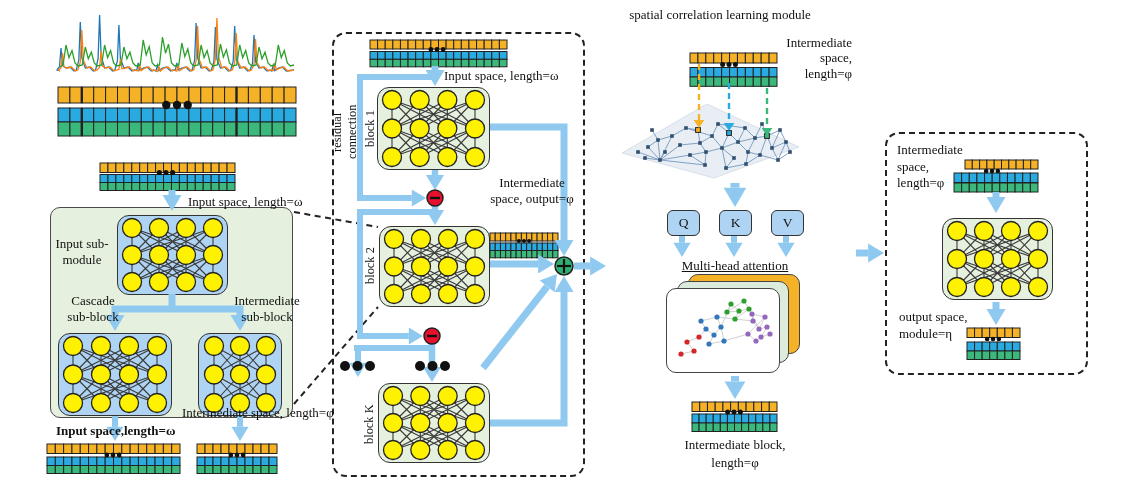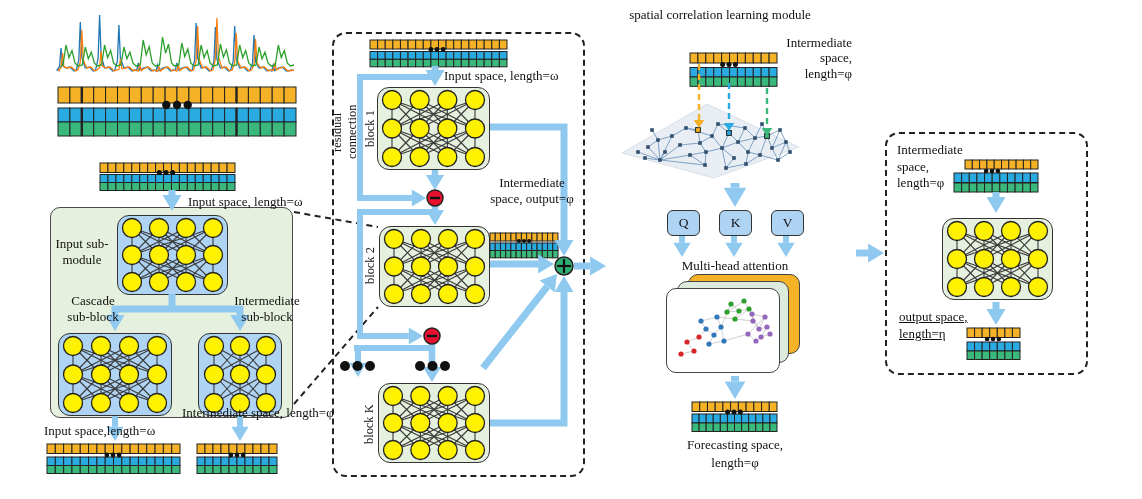--- a/index.html
+++ b/index.html
@@ -1106,7 +1106,7 @@
     <span>space,</span>
     <span>length=φ</span>
   </div>
-  <div class="t tc" style="left:655px;top:258px;width:160px;">Multi-head attention</div>
+  <div class="t tc" style="left:655px;top:258px;width:160px;text-decoration:underline;">Multi-head attention</div>
   <div class="t tc" style="left:665px;top:436px;width:140px;line-height:1.35;">
     <span>Forecasting space,</span>
     <span>length=φ</span>

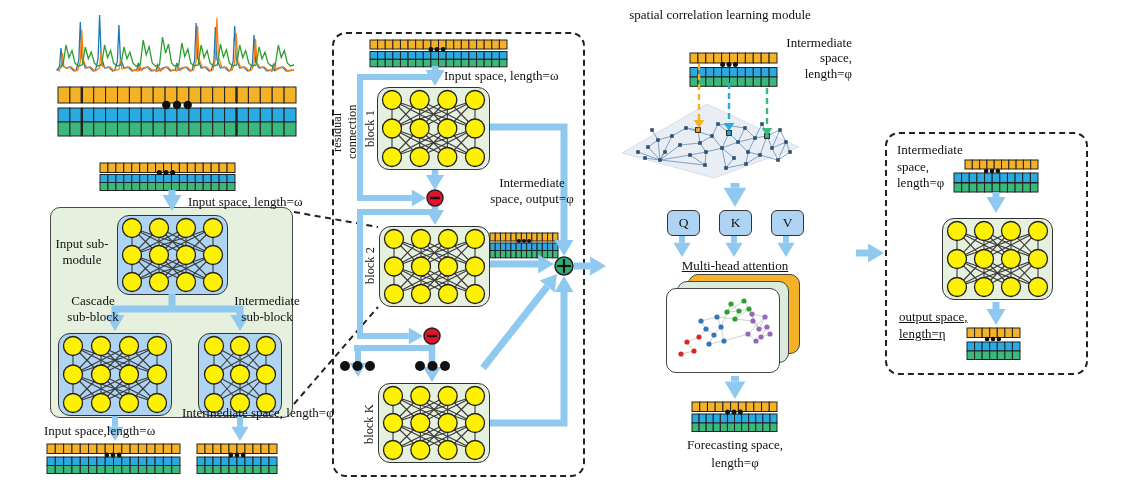--- a/index.html
+++ b/index.html
@@ -1117,7 +1117,7 @@
     <span>space,</span>
     <span>length=φ</span>
   </div>
-  <div class="t" style="left:899px;top:309px;line-height:1.3;text-decoration:underline;">
+  <div class="t" style="left:899px;top:309px;line-height:1.3;">
     <span>output space,</span>
     <span>length=η</span>
   </div>

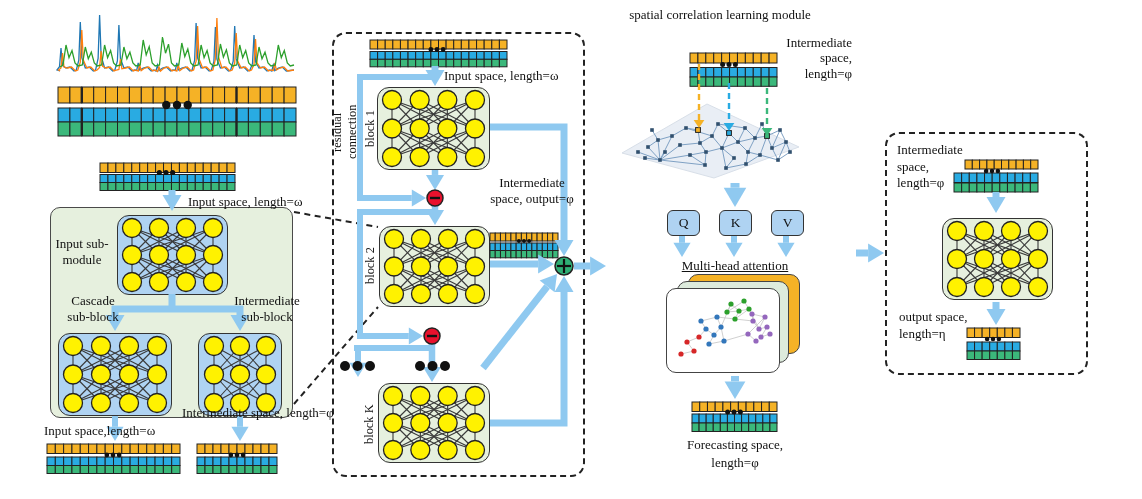--- a/index.html
+++ b/index.html
@@ -1119,7 +1119,7 @@
   </div>
   <div class="t" style="left:899px;top:309px;line-height:1.3;">
     <span>output space,</span>
-    <span>length=η</span>
+    <span>module=η</span>
   </div>
 </div>
 

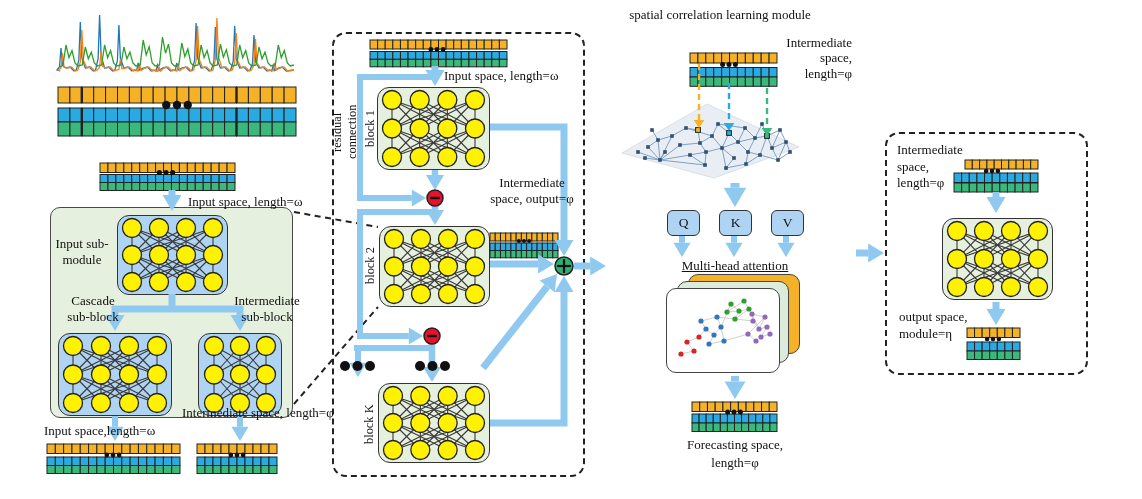--- a/index.html
+++ b/index.html
@@ -1087,7 +1087,7 @@
     <span>Intermediate</span>
     <span>sub-block</span>
   </div>
-  <div class="t" style="left:44px;top:423px;">Input space,length=ω</div>
+  <div class="t" style="left:56px;top:423px;font-weight:bold;">Input space,length=ω</div>
   <div class="t" style="left:182px;top:405px;text-align:right;">Intermediate space, length=φ</div>
 
   <div class="t" style="left:444px;top:68px;">Input space, length=ω</div>

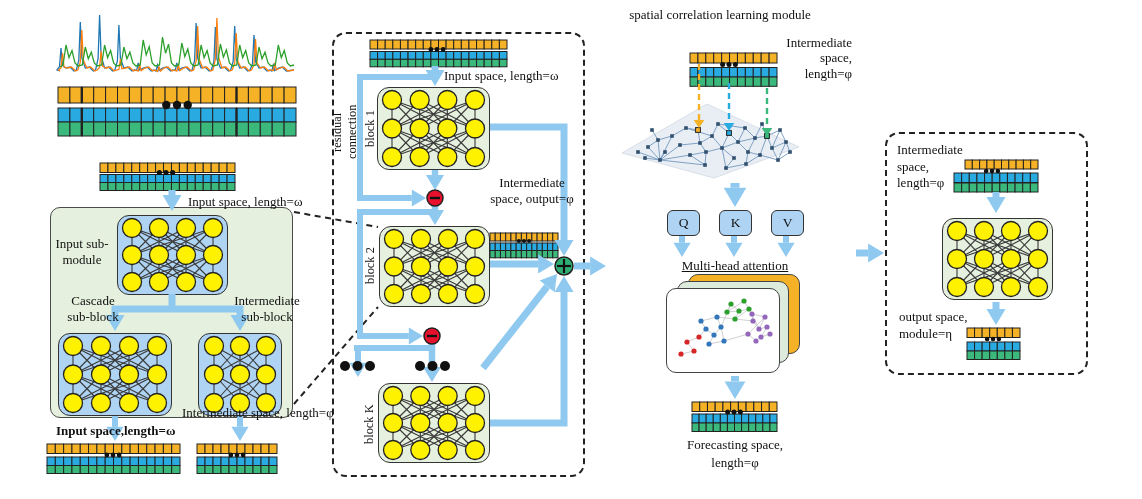--- a/index.html
+++ b/index.html
@@ -1108,7 +1108,7 @@
   </div>
   <div class="t tc" style="left:655px;top:258px;width:160px;text-decoration:underline;">Multi-head attention</div>
   <div class="t tc" style="left:665px;top:436px;width:140px;line-height:1.35;">
-    <span>Forecasting space,</span>
+    <span>Intermediate block,</span>
     <span>length=φ</span>
   </div>
 

